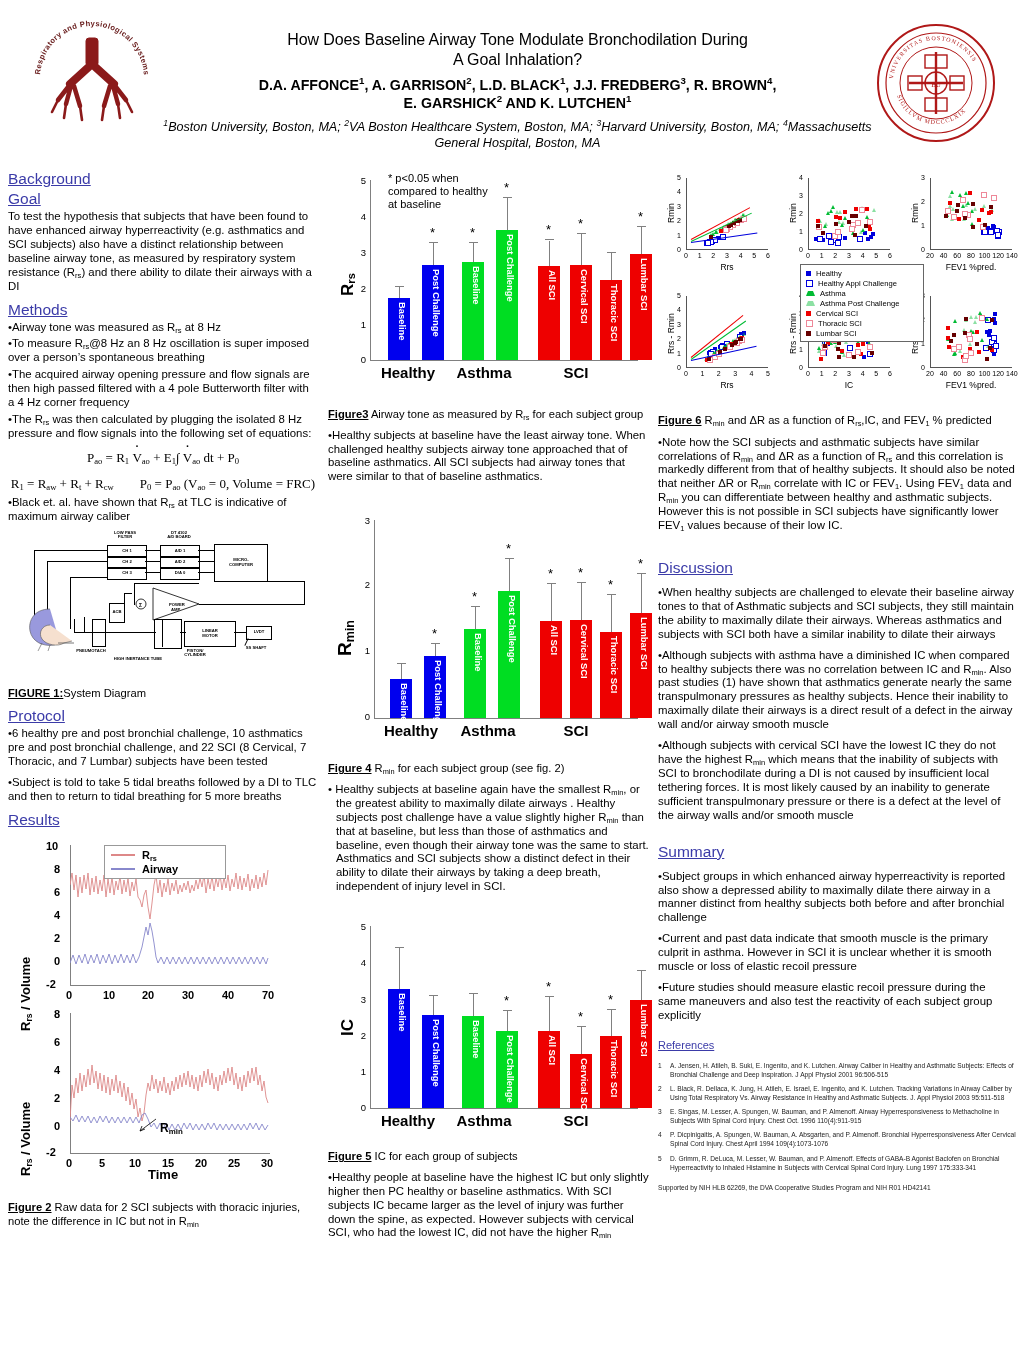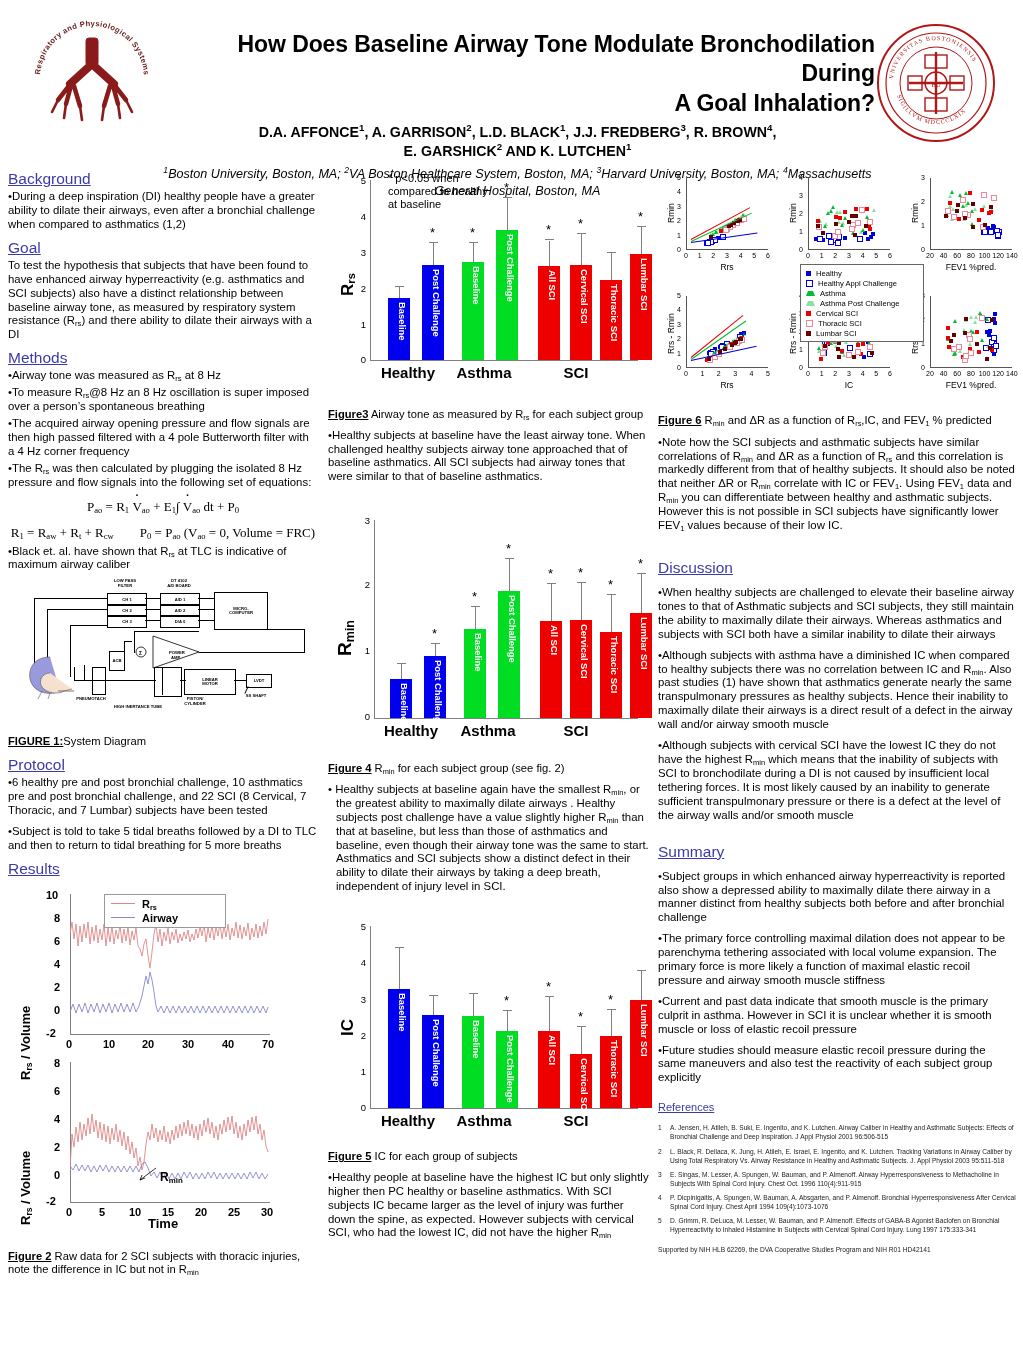--- a/index.html
+++ b/index.html
@@ -11,7 +11,7 @@
   .logo-left{position:absolute;left:22px;top:8px;width:140px;height:140px;}
   .logo-right{position:absolute;left:875px;top:22px;width:122px;height:122px;}
   .title-block{position:absolute;left:160px;top:30px;width:715px;text-align:center;}
-  .ptitle{font-size:23px;font-weight:bold;line-height:1.28;letter-spacing:-.1px;text-align:right;}
+  .ptitle{font-size:16px;font-weight:normal;line-height:1.28;letter-spacing:-.1px;}
   .pauthors{font-size:14.2px;font-weight:bold;line-height:1.3;margin-top:5px;}
   .paffil{font-size:12.6px;font-style:italic;line-height:1.3;margin-top:6px;}
   sup{font-size:.68em;vertical-align:super;line-height:0;}

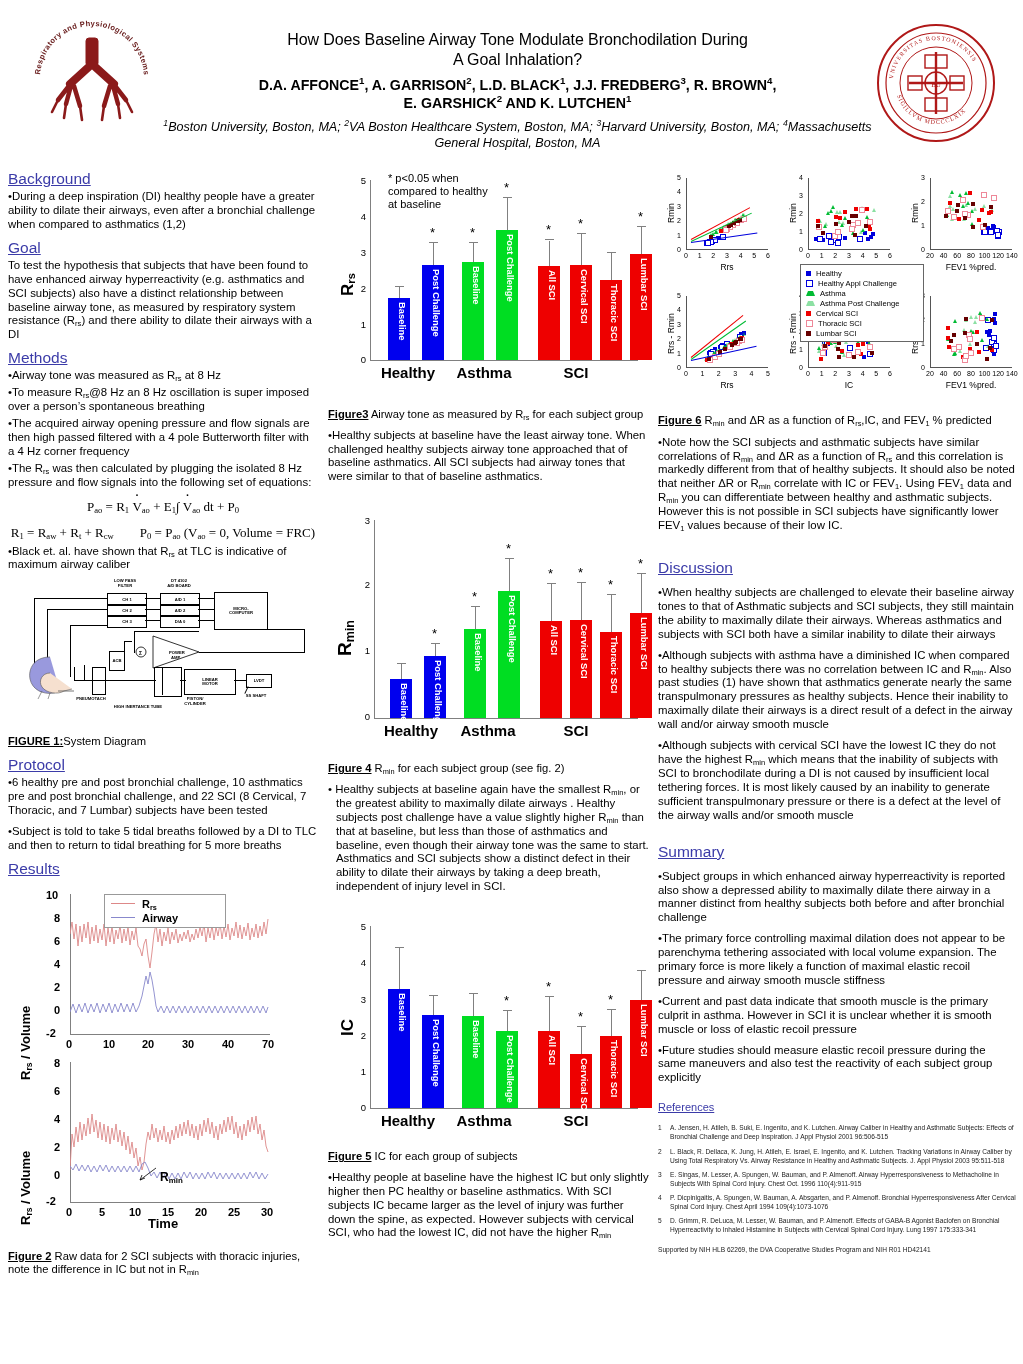--- a/index.html
+++ b/index.html
@@ -159,7 +159,6 @@
   <div class="col col-left">
 
     <h2 class="sec">Background</h2>
-    <p class="body">•During a deep inspiration (DI) healthy people have a greater ability to dilate their airways, even after a bronchial challenge when compared to asthmatics (1,2)</p>
 
     <h2 class="sec">Goal</h2>
     <p class="body">To test the hypothesis that subjects that have been found to have enhanced airway hyperreactivity (e.g. asthmatics and SCI subjects) also have a distinct relationship between baseline airway tone, as measured by respiratory system resistance (R<sub>rs</sub>) and there ability to dilate their airways with a DI</p>

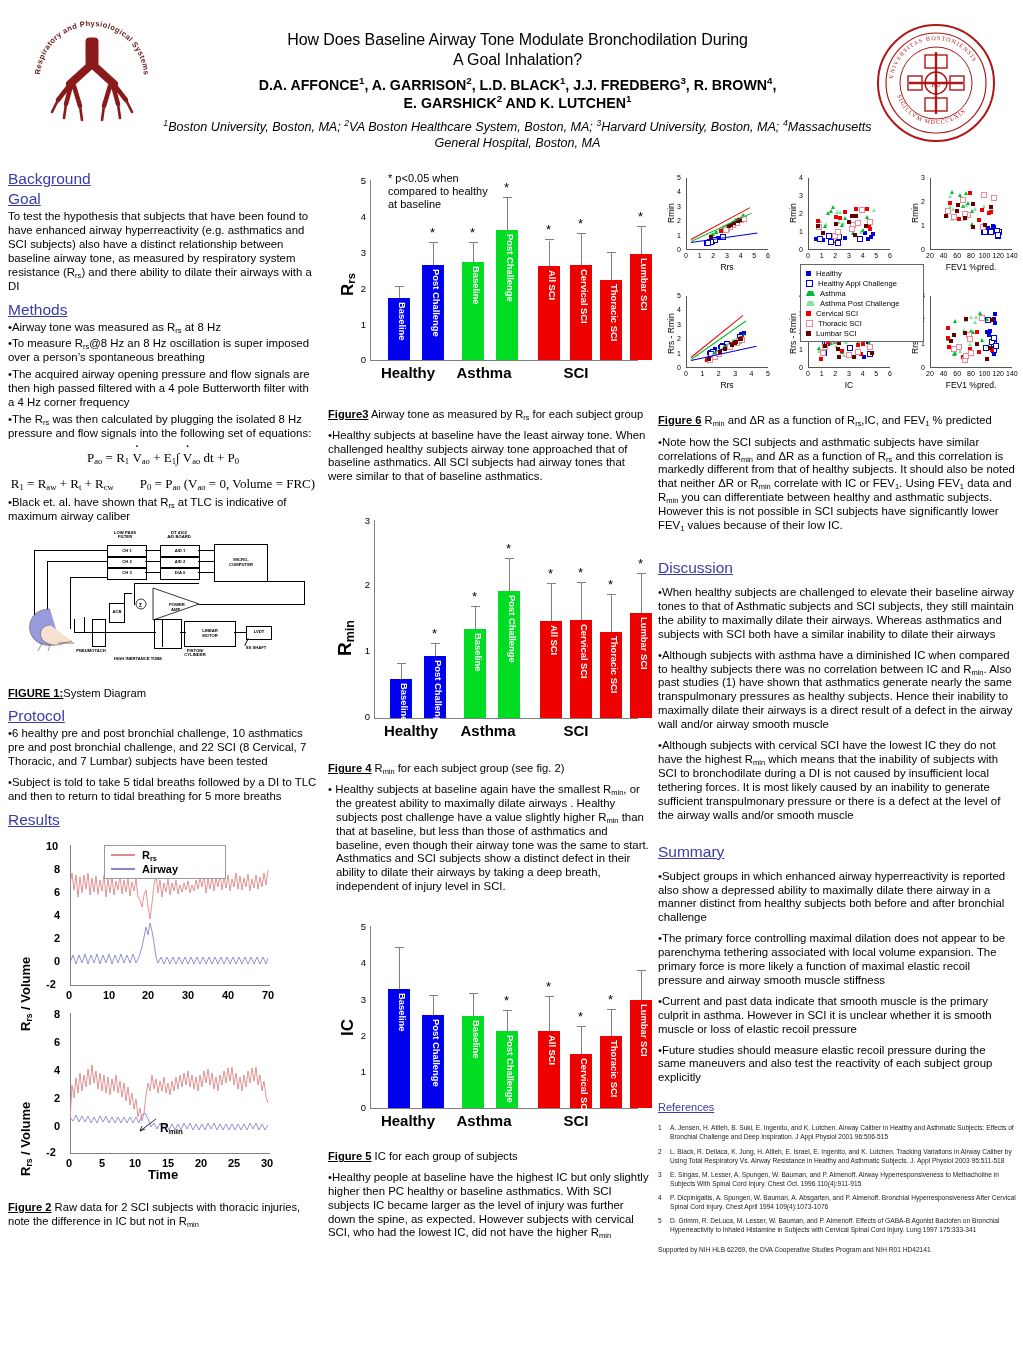--- a/index.html
+++ b/index.html
@@ -997,7 +997,6 @@
 
     <h2 class="sec" style="margin-top:20px;">Summary</h2>
     <p class="body" style="margin-top:10px;">•Subject groups in which enhanced airway hyperreactivity is reported also show a depressed ability to maximally dilate there airway in a manner distinct from healthy subjects both before and after bronchial challenge</p>
-    <p class="body">•The primary force controlling maximal dilation does not appear to be parenchyma tethering associated with local volume expansion. The primary force is more likely a function of maximal elastic recoil pressure and airway smooth muscle stiffness</p>
     <p class="body">•Current and past data indicate that smooth muscle is the primary culprit in asthma. However in SCI it is unclear whether it is smooth muscle or loss of elastic recoil pressure</p>
     <p class="body">•Future studies should measure elastic recoil pressure during the same maneuvers and also test the reactivity of each subject group explicitly</p>
 

